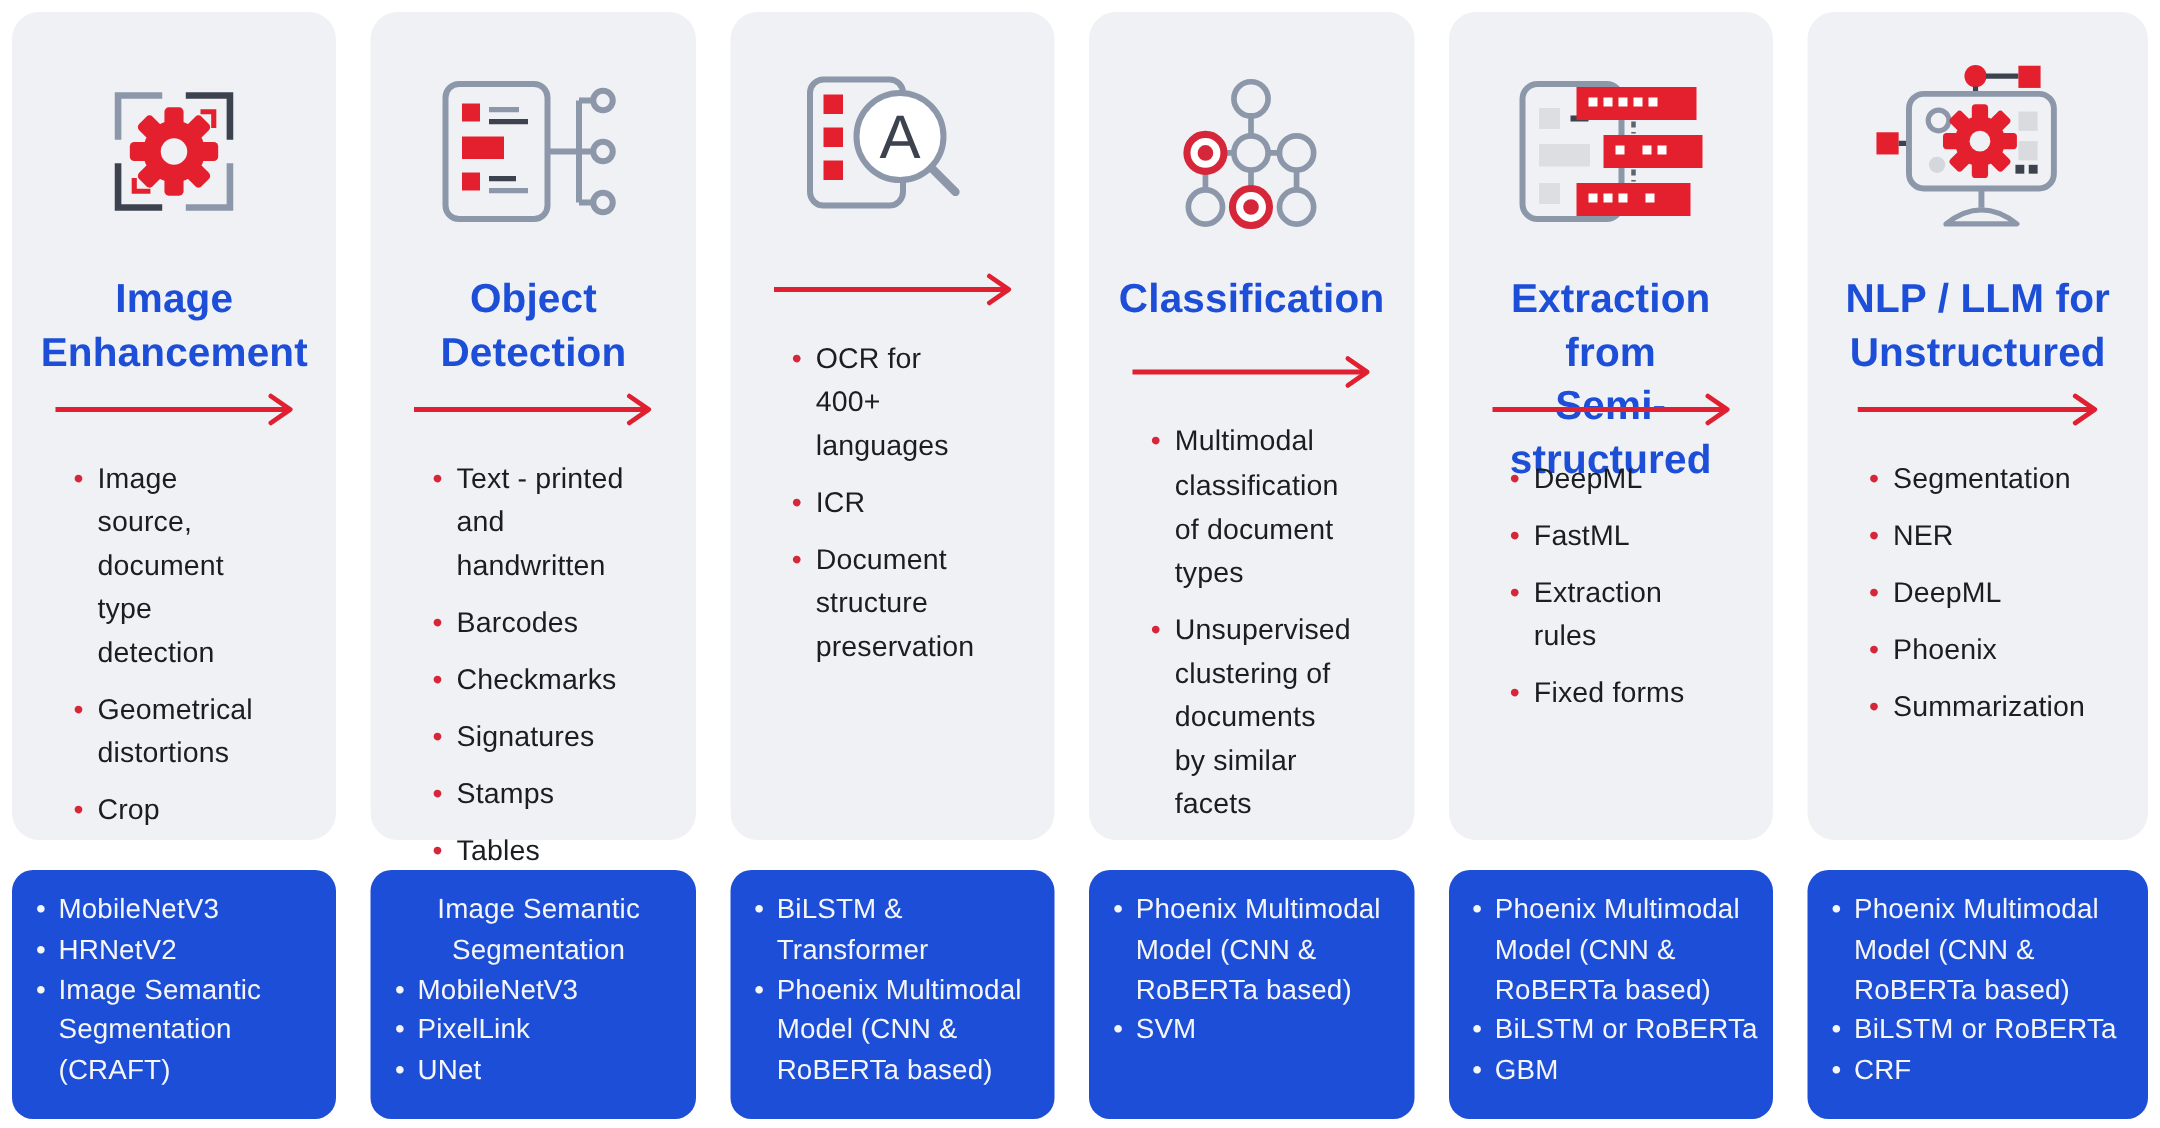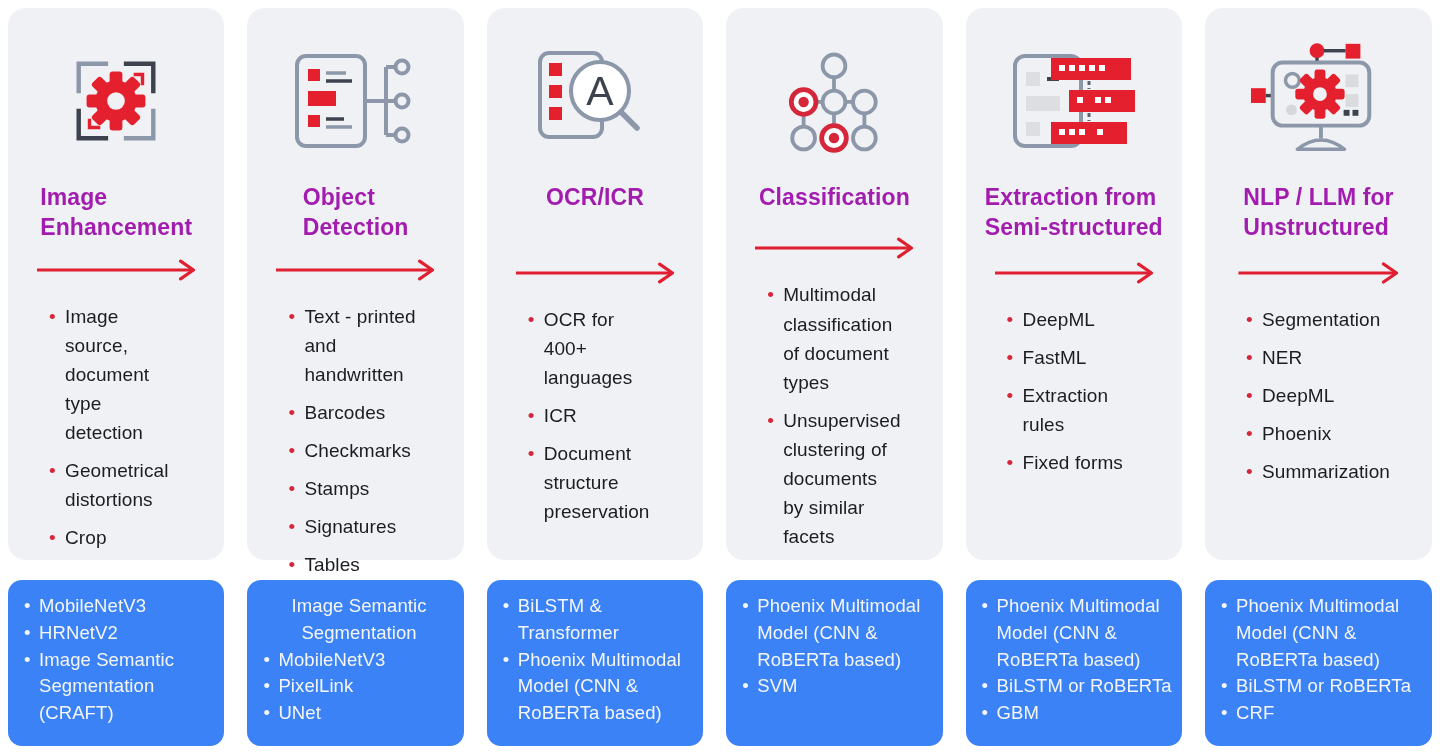--- a/index.html
+++ b/index.html
@@ -33,8 +33,9 @@
     margin:16px auto 0;
     max-width:182px;
     height:64px;
-    font-size:23px; font-weight:700;
-    color:#a21caf;
+    text-align:center;
+    font-size:27px; font-weight:700;
+    color:#1d4ed8;
     line-height:1.32;
     white-space:pre-line;
     letter-spacing:.1px;

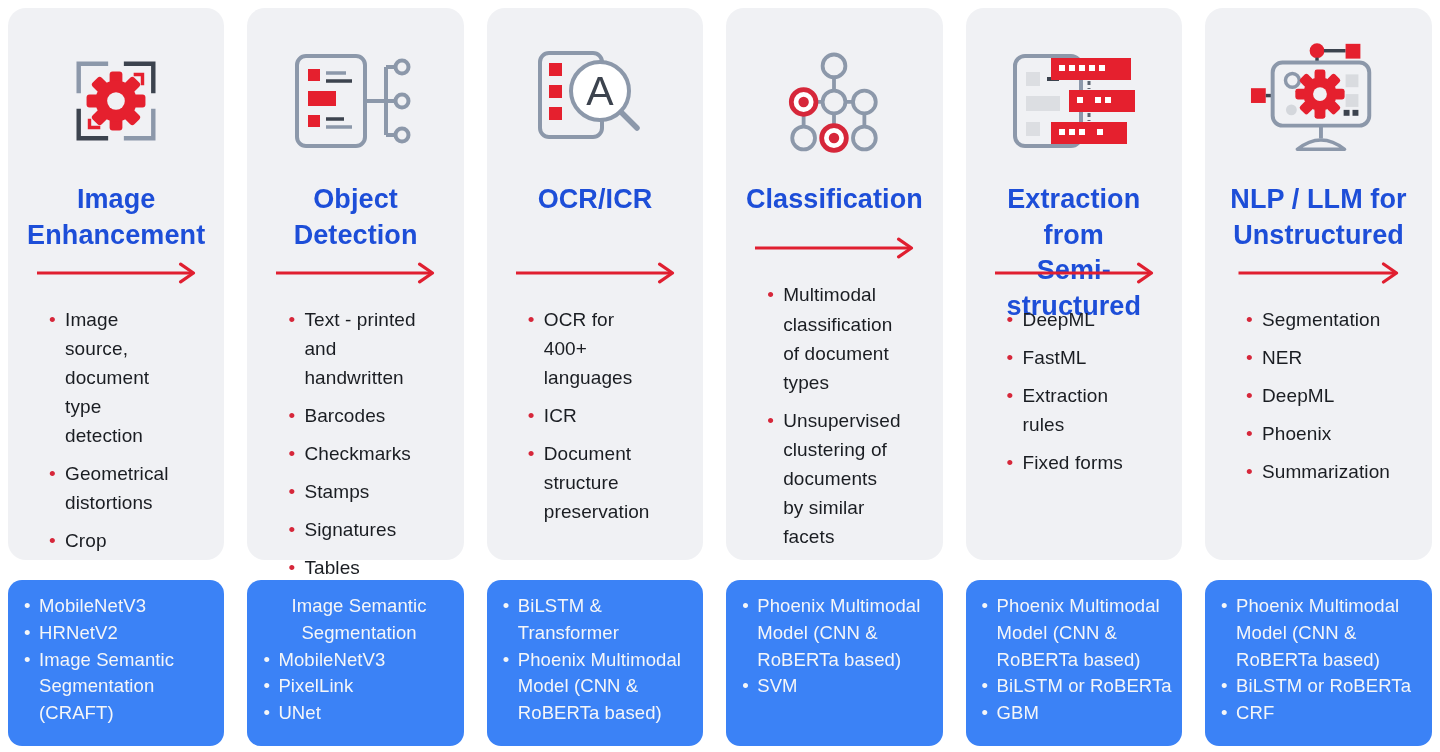--- a/index.html
+++ b/index.html
@@ -196,7 +196,6 @@
           <path d="M87 63 L103 79" stroke="#8C98AA" stroke-width="5.5" stroke-linecap="round"></path>
         </svg>
       </div>
-      <h2 class="stage-title">OCR/ICR</h2>
       <div class="arrow-wrap">
         <svg viewBox="0 0 166 22" fill="none">
             <path d="M1 11 H158" stroke="#E01F30" stroke-width="3.2"></path>

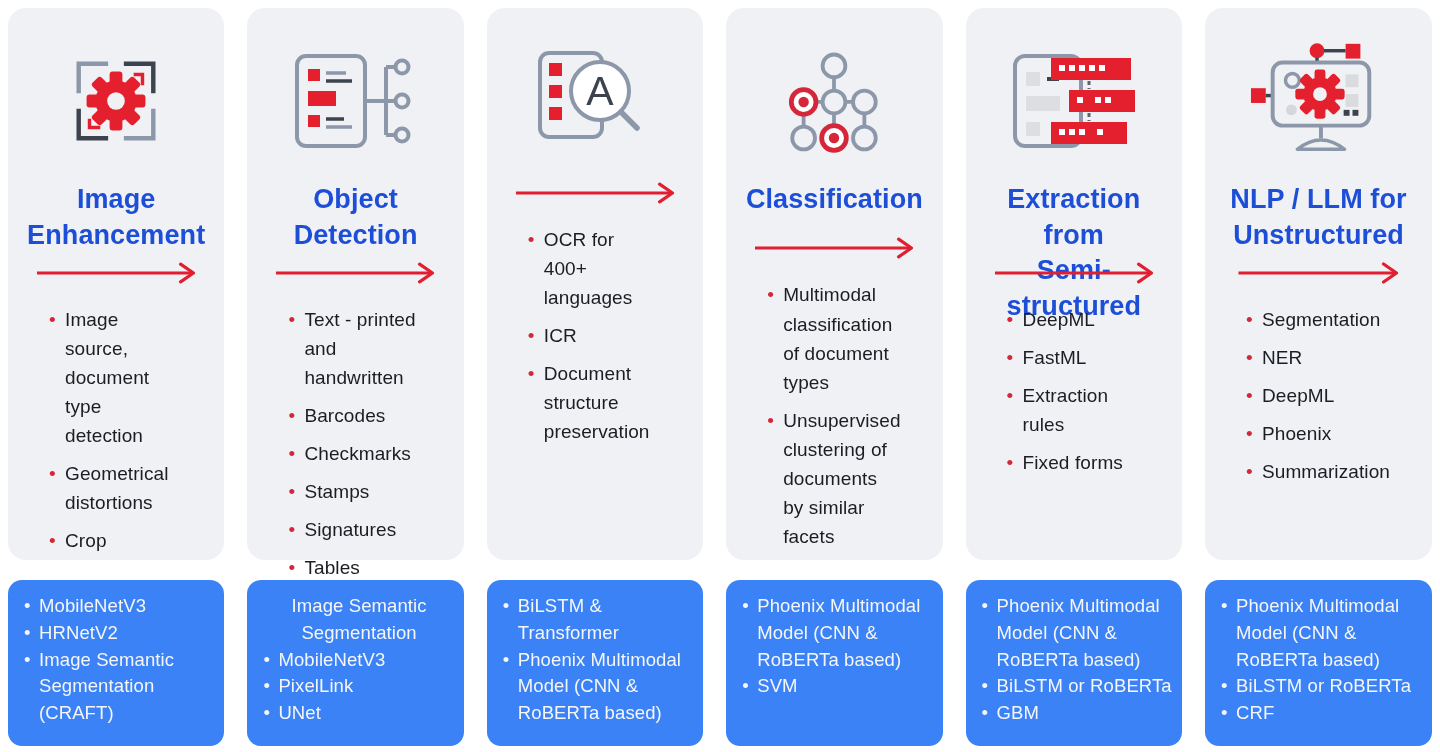--- a/index.html
+++ b/index.html
@@ -168,8 +168,8 @@
           <li>Text - printed and handwritten</li>
           <li>Barcodes</li>
           <li>Checkmarks</li>
+          <li>Signatures</li>
           <li>Stamps</li>
-          <li>Signatures</li>
           <li>Tables</li>
         </ul>
     </div>

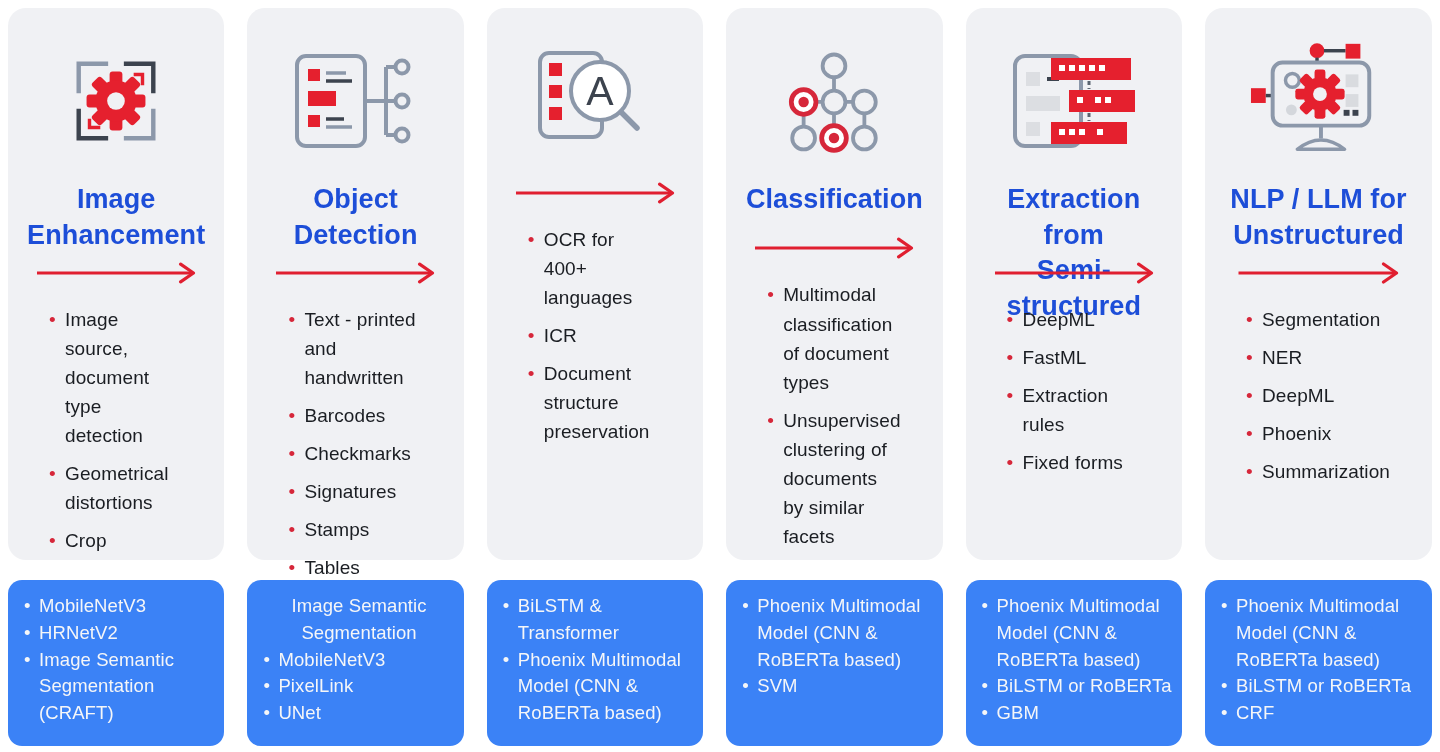--- a/index.html
+++ b/index.html
@@ -63,7 +63,7 @@
   }
   .bottom-card {
     margin-top:20px;
-    background:#3b82f6;
+    background:#1d4ed8;
     border-radius:14px;
     height:166px;
     padding:13px 8px 24px 15px;

